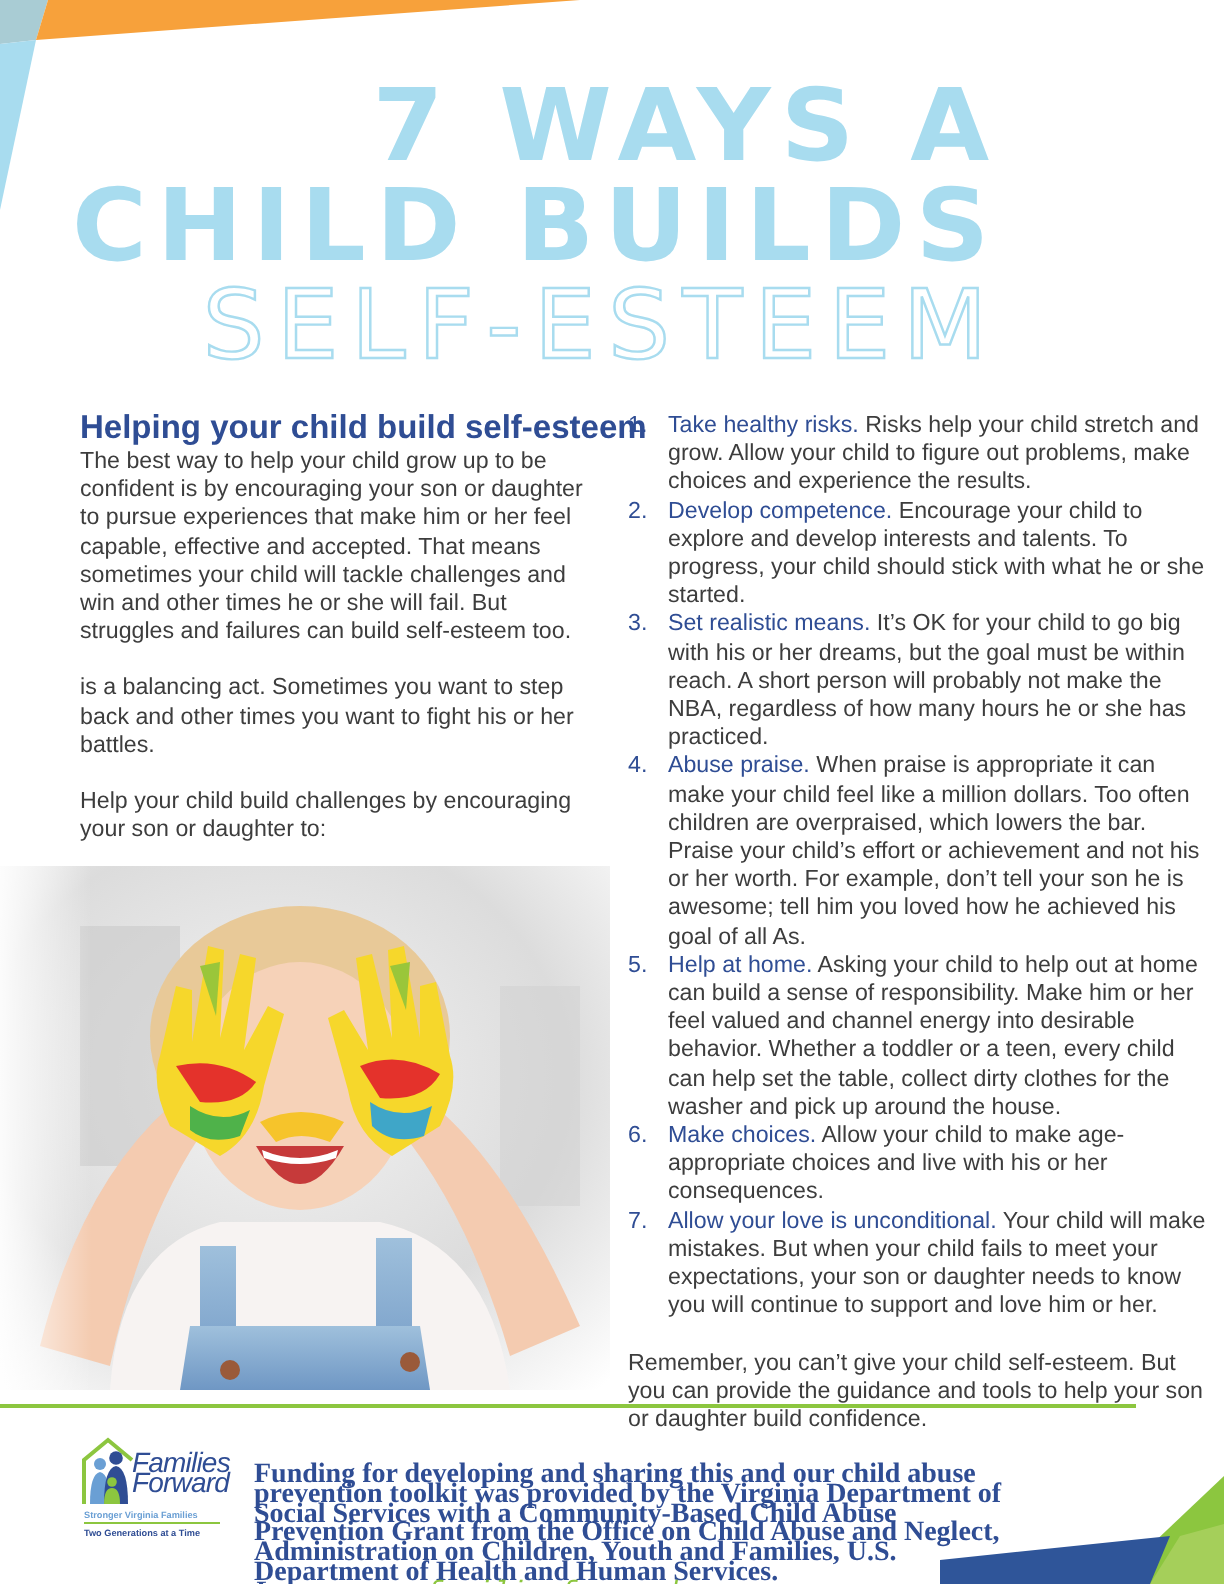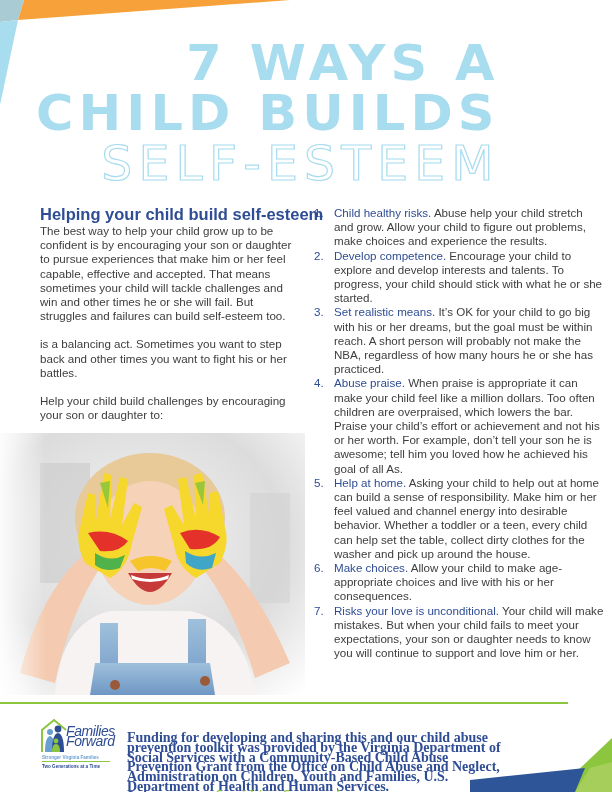--- a/index.html
+++ b/index.html
@@ -117,7 +117,7 @@
 
 <div class="right-col">
   <ol>
-    <li><span class="num">1.</span><span class="head">Child healthy risks.</span><span> Abuse help your child stretch and grow. Allow your child to figure out problems, make choices and experience the results.</span></li>
+    <li><span class="num">1.</span><span class="head">Take healthy risks.</span><span> Abuse help your child stretch and grow. Allow your child to figure out problems, make choices and experience the results.</span></li>
     <li><span class="num">2.</span><span class="head">Develop competence.</span><span> Encourage your child to explore and develop interests and talents. To progress, your child should stick with what he or she started.</span></li>
     <li><span class="num">3.</span><span class="head">Set realistic means.</span><span> It’s OK for your child to go big with his or her dreams, but the goal must be within reach. A short person will probably not make the NBA, regardless of how many hours he or she has practiced.</span></li>
     <li><span class="num">4.</span><span class="head">Abuse praise.</span><span> When praise is appropriate it can make your child feel like a million dollars. Too often children are overpraised, which lowers the bar. Praise your child’s effort or achievement and not his or her worth. For example, don’t tell your son he is awesome; tell him you loved how he achieved his goal of all As.</span></li>

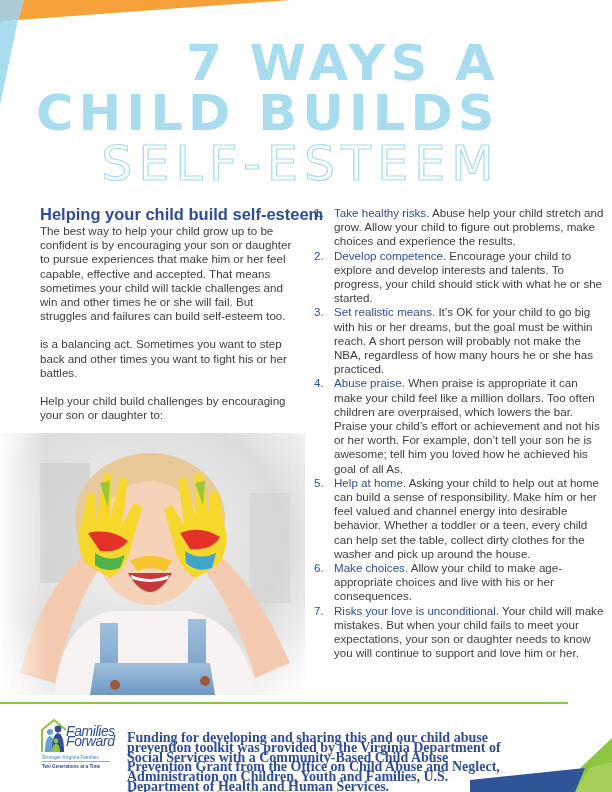--- a/index.html
+++ b/index.html
@@ -117,7 +117,7 @@
 
 <div class="right-col">
   <ol>
-    <li><span class="num">1.</span><span class="head">Take healthy risks.</span><span> Abuse help your child stretch and grow. Allow your child to figure out problems, make choices and experience the results.</span></li>
+    <li><span class="num">1.</span><span class="head">Take healthy risks.</span><span> Risks help your child stretch and grow. Allow your child to figure out problems, make choices and experience the results.</span></li>
     <li><span class="num">2.</span><span class="head">Develop competence.</span><span> Encourage your child to explore and develop interests and talents. To progress, your child should stick with what he or she started.</span></li>
     <li><span class="num">3.</span><span class="head">Set realistic means.</span><span> It’s OK for your child to go big with his or her dreams, but the goal must be within reach. A short person will probably not make the NBA, regardless of how many hours he or she has practiced.</span></li>
     <li><span class="num">4.</span><span class="head">Abuse praise.</span><span> When praise is appropriate it can make your child feel like a million dollars. Too often children are overpraised, which lowers the bar. Praise your child’s effort or achievement and not his or her worth. For example, don’t tell your son he is awesome; tell him you loved how he achieved his goal of all As.</span></li>

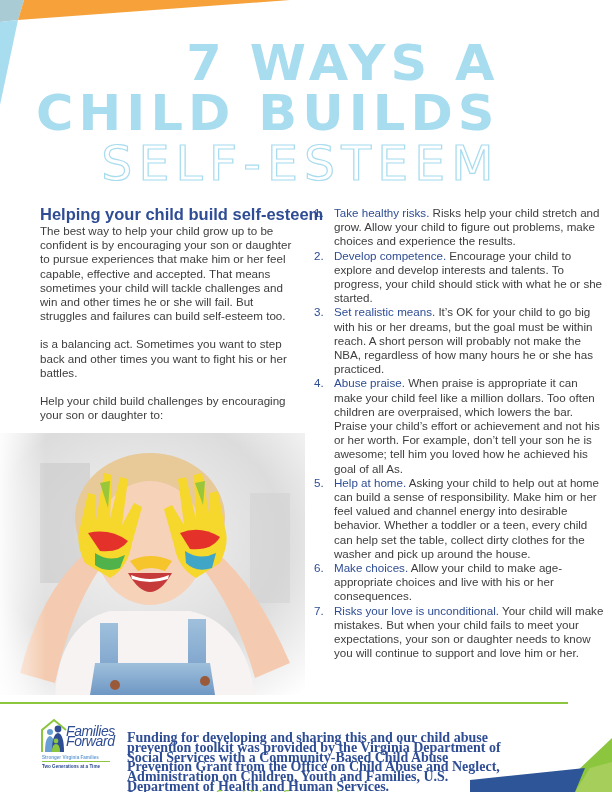--- a/index.html
+++ b/index.html
@@ -123,7 +123,7 @@
     <li><span class="num">4.</span><span class="head">Abuse praise.</span><span> When praise is appropriate it can make your child feel like a million dollars. Too often children are overpraised, which lowers the bar. Praise your child’s effort or achievement and not his or her worth. For example, don’t tell your son he is awesome; tell him you loved how he achieved his goal of all As.</span></li>
     <li><span class="num">5.</span><span class="head">Help at home.</span><span> Asking your child to help out at home can build a sense of responsibility. Make him or her feel valued and channel energy into desirable behavior. Whether a toddler or a teen, every child can help set the table, collect dirty clothes for the washer and pick up around the house.</span></li>
     <li><span class="num">6.</span><span class="head">Make choices.</span><span> Allow your child to make age-appropriate choices and live with his or her consequences.</span></li>
-    <li><span class="num">7.</span><span class="head">Risks your love is unconditional.</span><span> Your child will make mistakes. But when your child fails to meet your expectations, your son or daughter needs to know you will continue to support and love him or her.</span></li>
+    <li><span class="num">7.</span><span class="head">Allow your love is unconditional.</span><span> Your child will make mistakes. But when your child fails to meet your expectations, your son or daughter needs to know you will continue to support and love him or her.</span></li>
   </ol>
 </div>
 

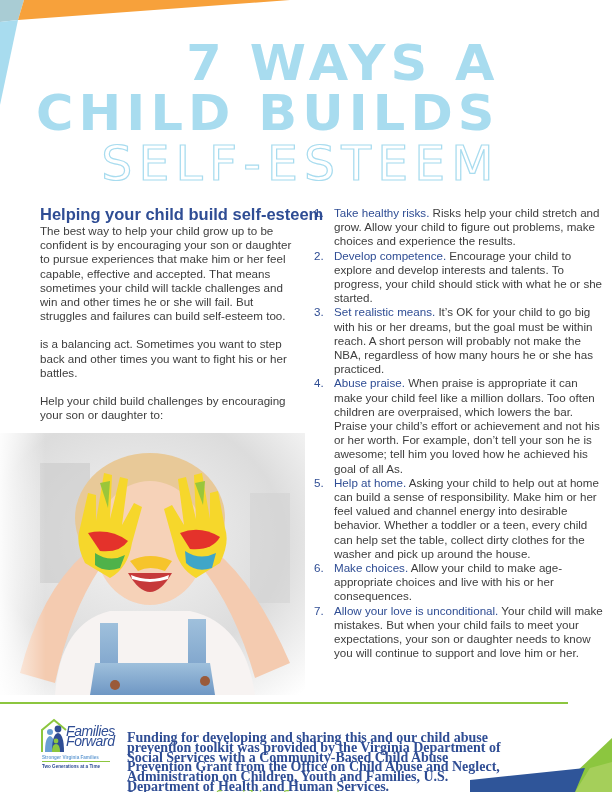--- a/index.html
+++ b/index.html
@@ -125,6 +125,7 @@
     <li><span class="num">6.</span><span class="head">Make choices.</span><span> Allow your child to make age-appropriate choices and live with his or her consequences.</span></li>
     <li><span class="num">7.</span><span class="head">Allow your love is unconditional.</span><span> Your child will make mistakes. But when your child fails to meet your expectations, your son or daughter needs to know you will continue to support and love him or her.</span></li>
   </ol>
+  <p class="closing">Remember, you can’t give your child self-esteem. But you can provide the guidance and tools to help your son or daughter build confidence.</p>
 </div>
 
 <div class="footer-rule"></div>

